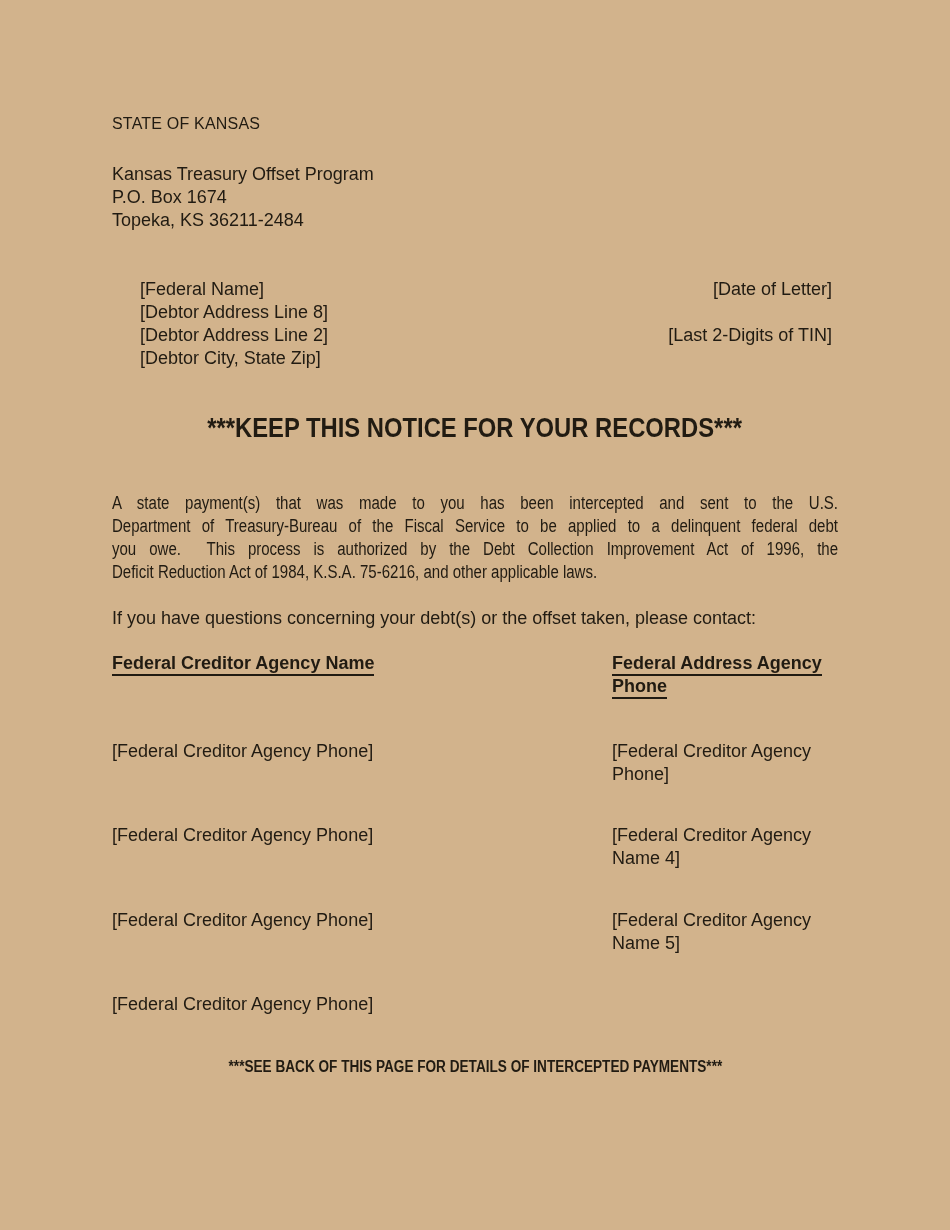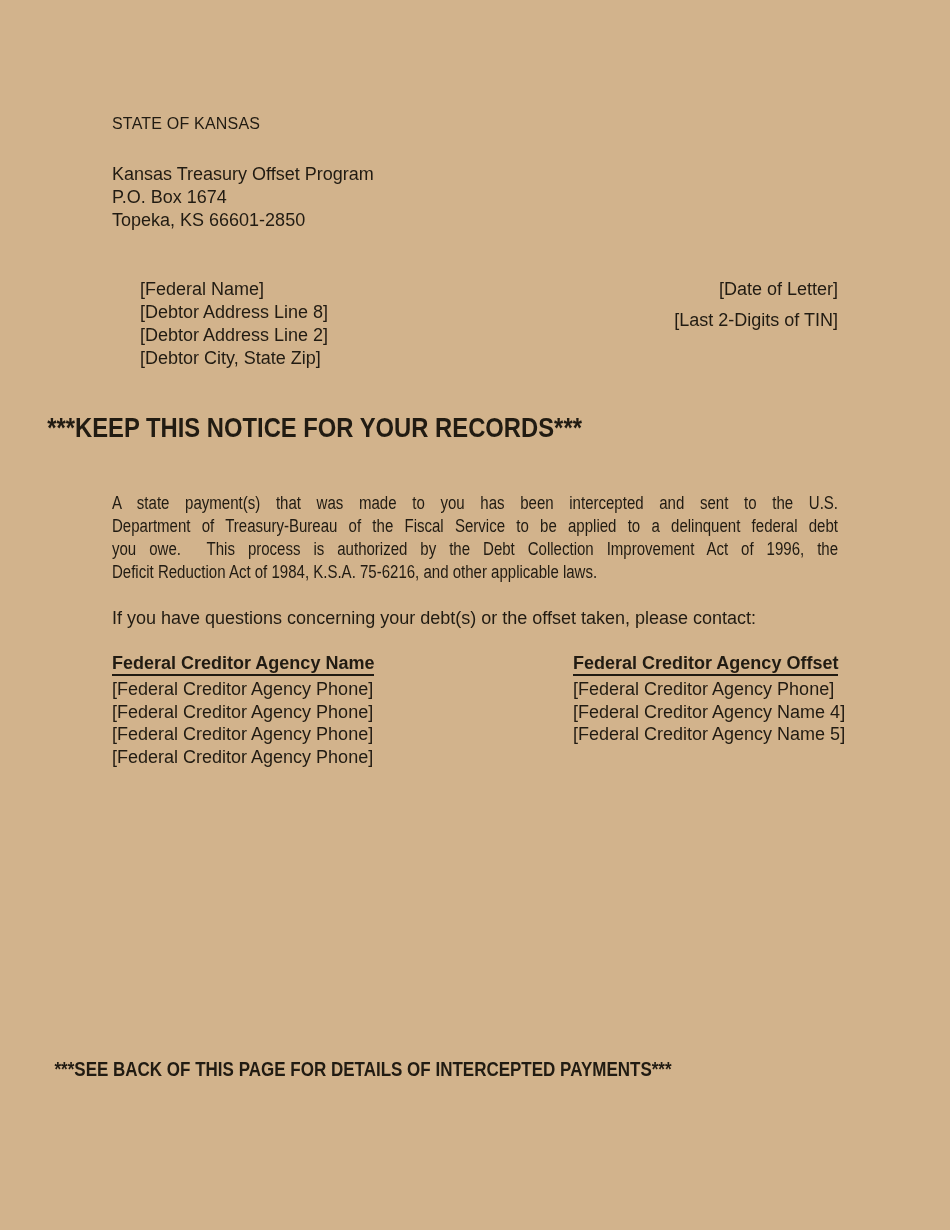--- a/index.html
+++ b/index.html
@@ -92,7 +92,7 @@
 <div class="abs sender-lines">
   <div>Kansas Treasury Offset Program</div>
   <div>P.O. Box 1674</div>
-  <div>Topeka, KS 66601-2850</div>
+  <div>Topeka, KS 36211-2484</div>
 </div>
 
 <div class="abs recipient-lines">

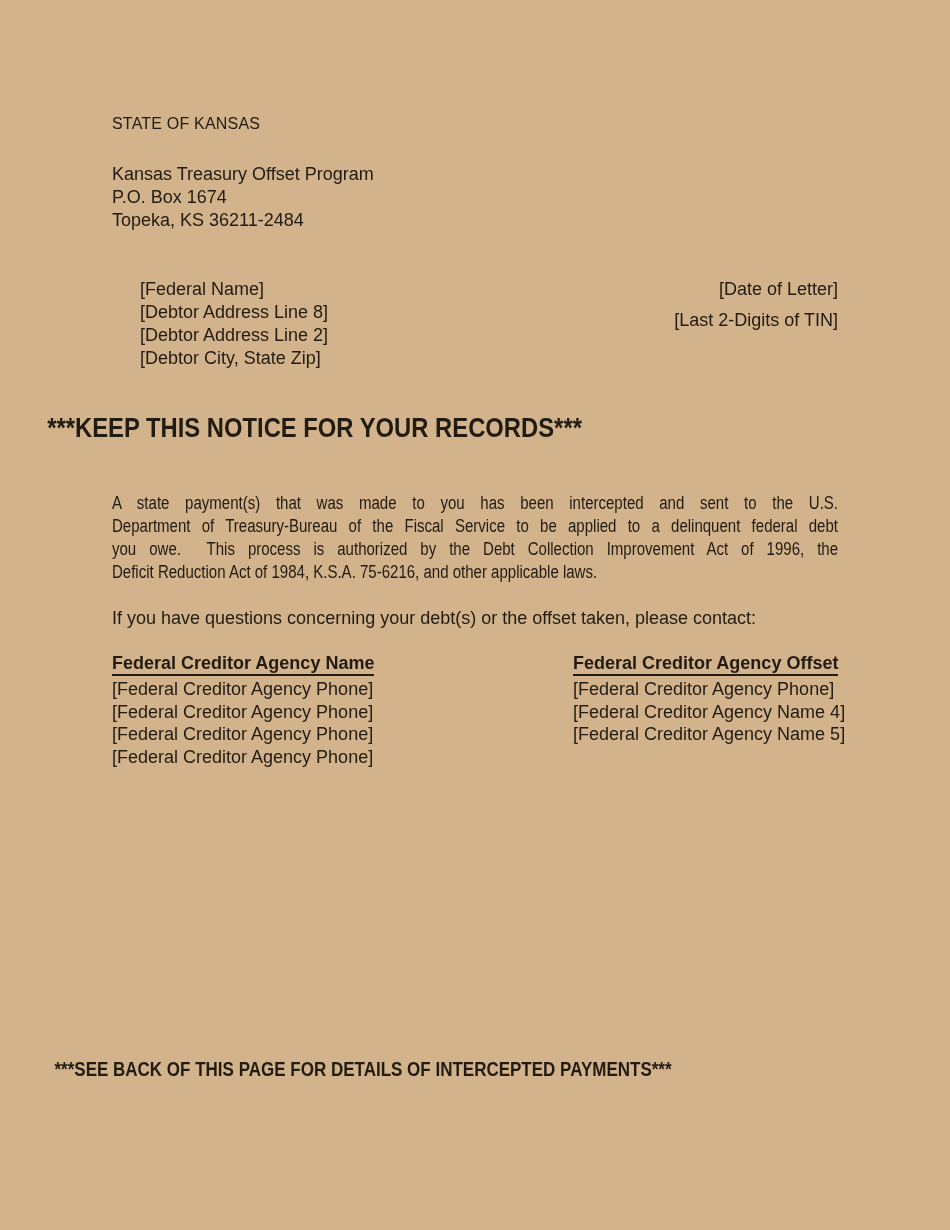--- a/index.html
+++ b/index.html
@@ -33,7 +33,7 @@
     line-height: 23px;
   }
   .right-col {
-    right: 112px; top: 278px;
+    right: 118px; top: 278px;
     text-align: right;
     line-height: 23px;
   }

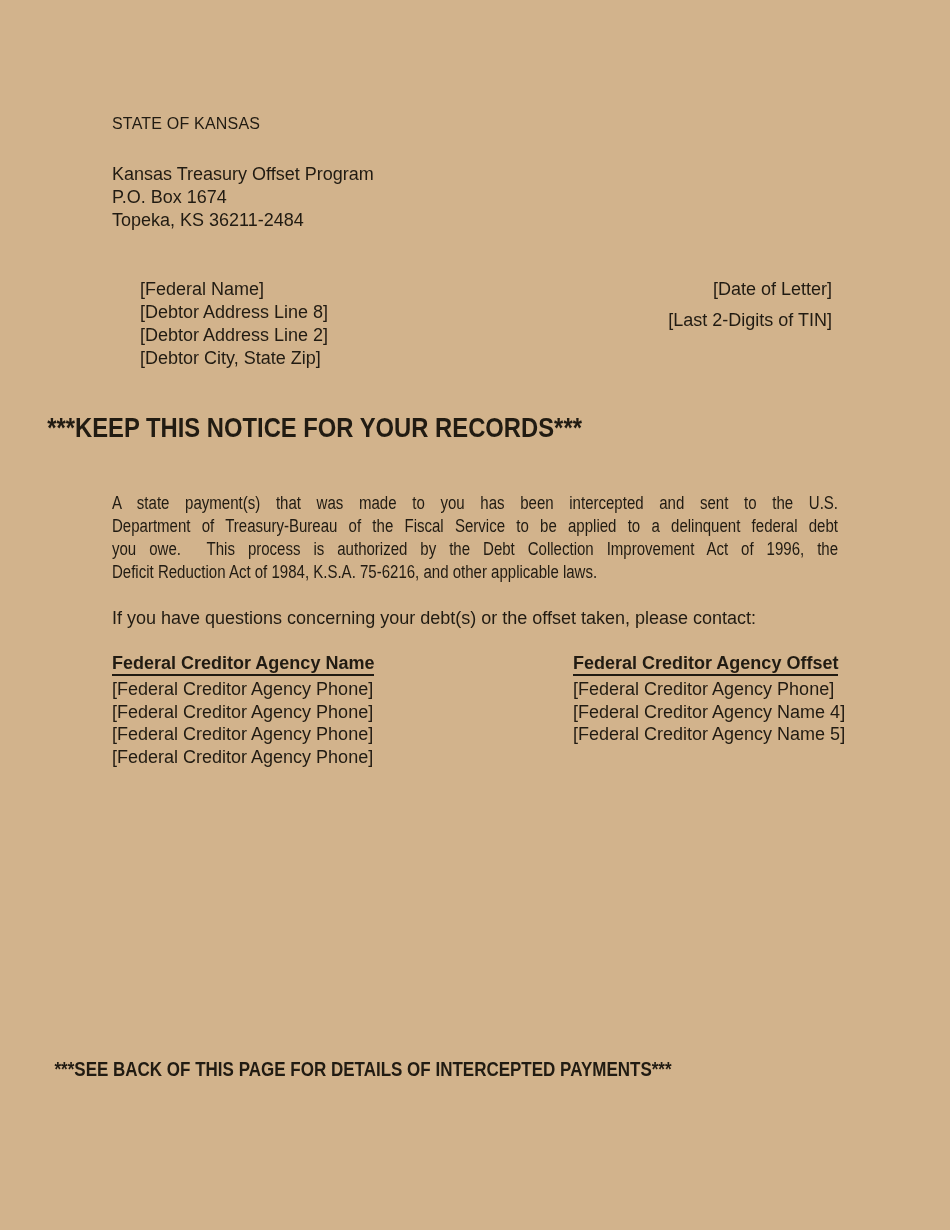--- a/index.html
+++ b/index.html
@@ -37,7 +37,7 @@
     text-align: right;
     line-height: 23px;
   }
-  .right-col .tin { margin-top: 8px; }
+  .right-col .tin { margin-top: 23px; }
 
   
   .banner {

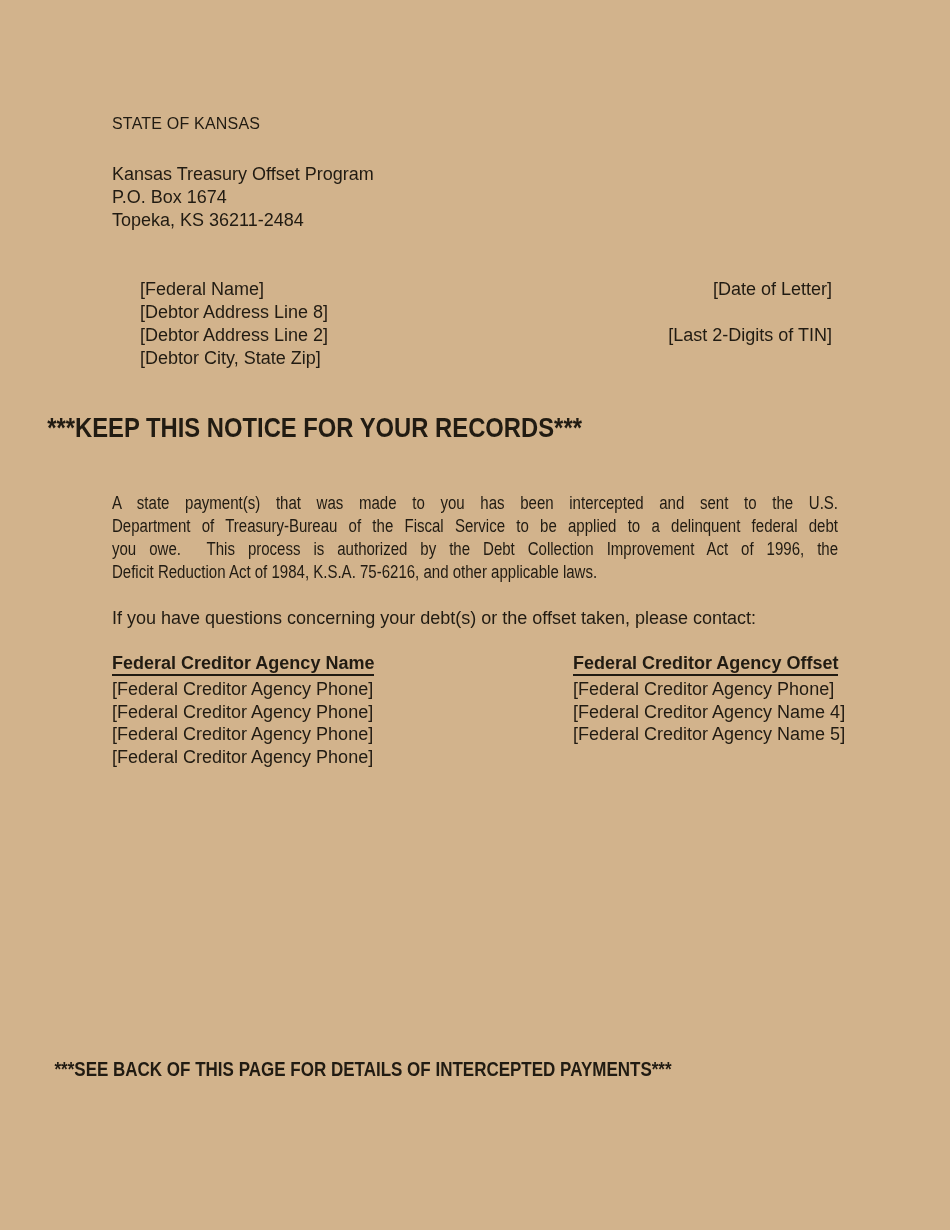--- a/index.html
+++ b/index.html
@@ -42,6 +42,7 @@
   
   .banner {
     left: 0; width: 950px;
+    text-align: center;
     font-weight: bold;
     white-space: nowrap;
   }

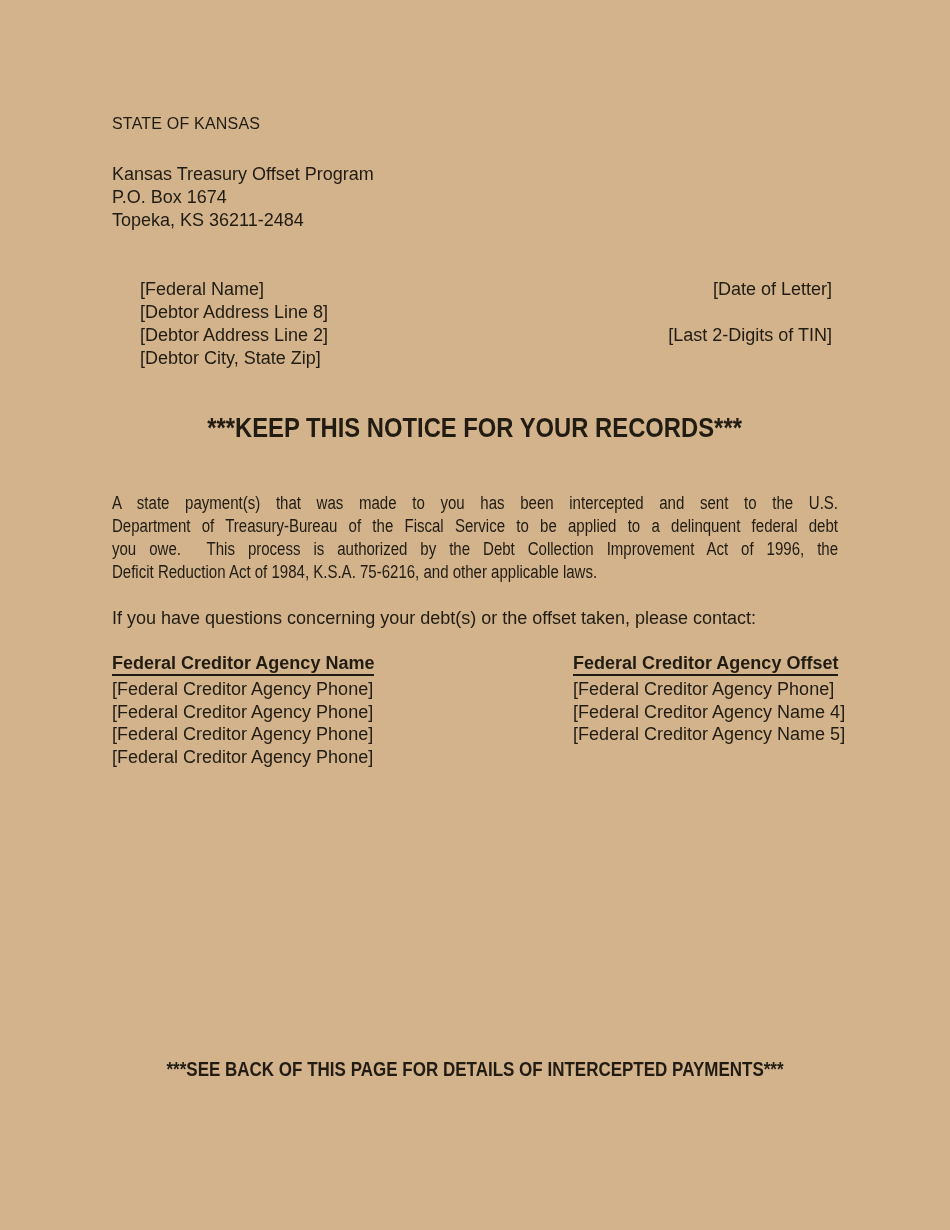--- a/index.html
+++ b/index.html
@@ -73,6 +73,7 @@
     width: 740px;
     display: grid;
     grid-template-columns: 461px 1fr;
+    gap: 39px;
   }
   .creditor-table .th {
     font-weight: bold;

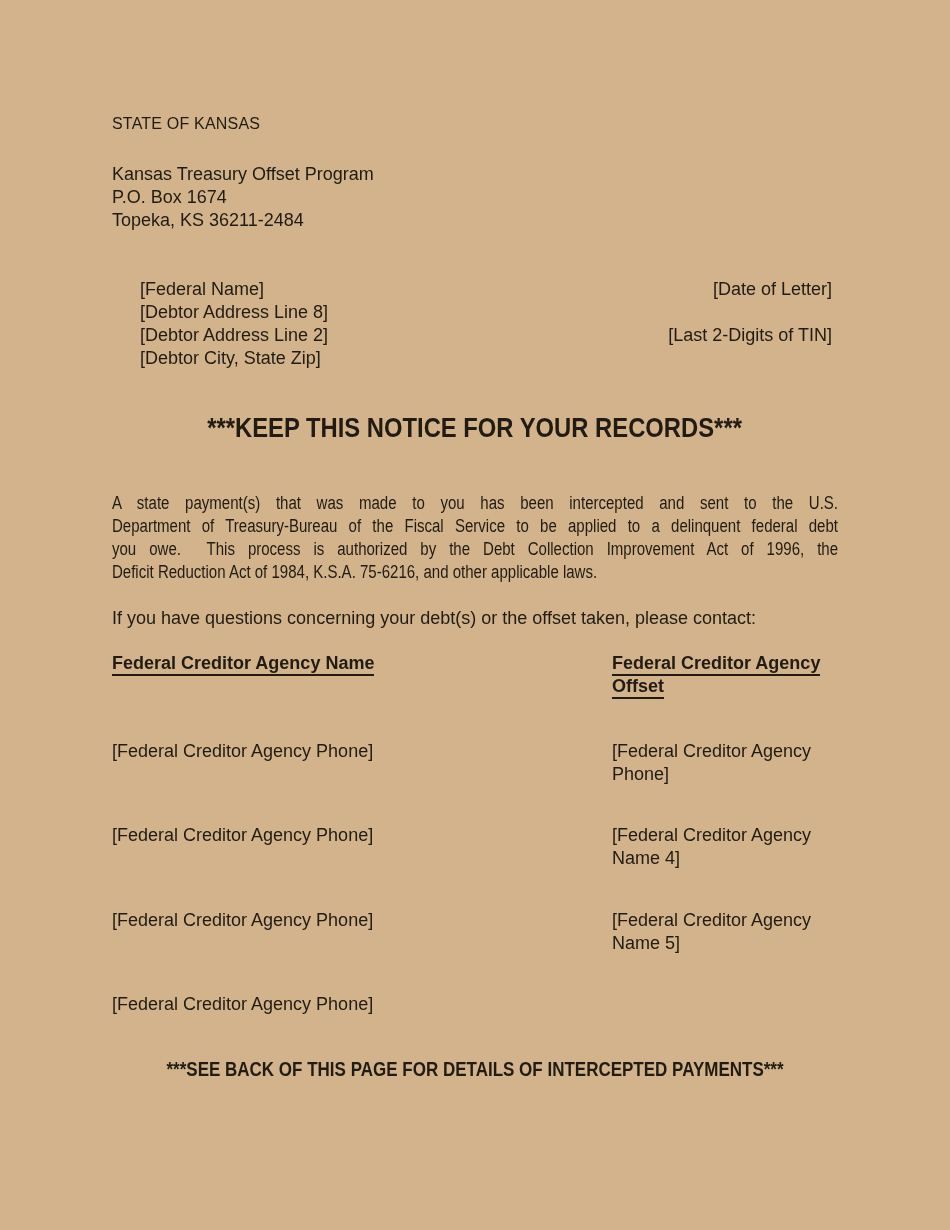--- a/index.html
+++ b/index.html
@@ -124,7 +124,7 @@
 
 <div class="abs creditor-table">
   <div class="th"><span>Federal Creditor Agency Name</span></div>
-  <div class="th"><span>Federal Creditor Agency Offset</span></div>
+  <div class="th"><span>Federal Address Agency Phone</span></div>
 
   <div class="td">[Federal Creditor Agency Phone]</div>
 

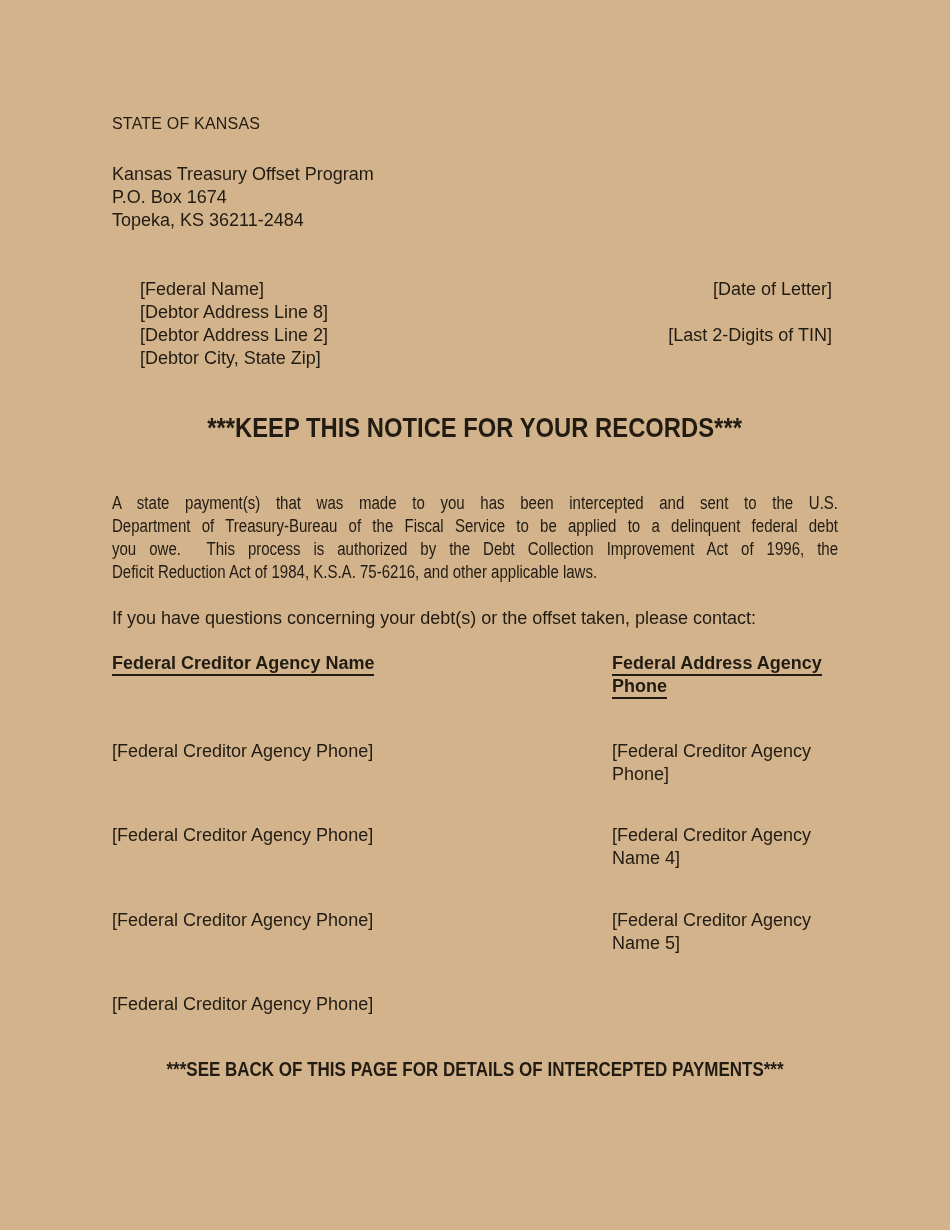--- a/index.html
+++ b/index.html
@@ -47,7 +47,7 @@
     white-space: nowrap;
   }
   .banner-top { top: 412px; font-size: 28px; }
-  .banner-bottom { top: 1058px; font-size: 20px; }
+  .banner-bottom { top: 1058px; font-size: 16px; }
   .condense {
     display: inline-block;
     transform: scaleX(0.85);

